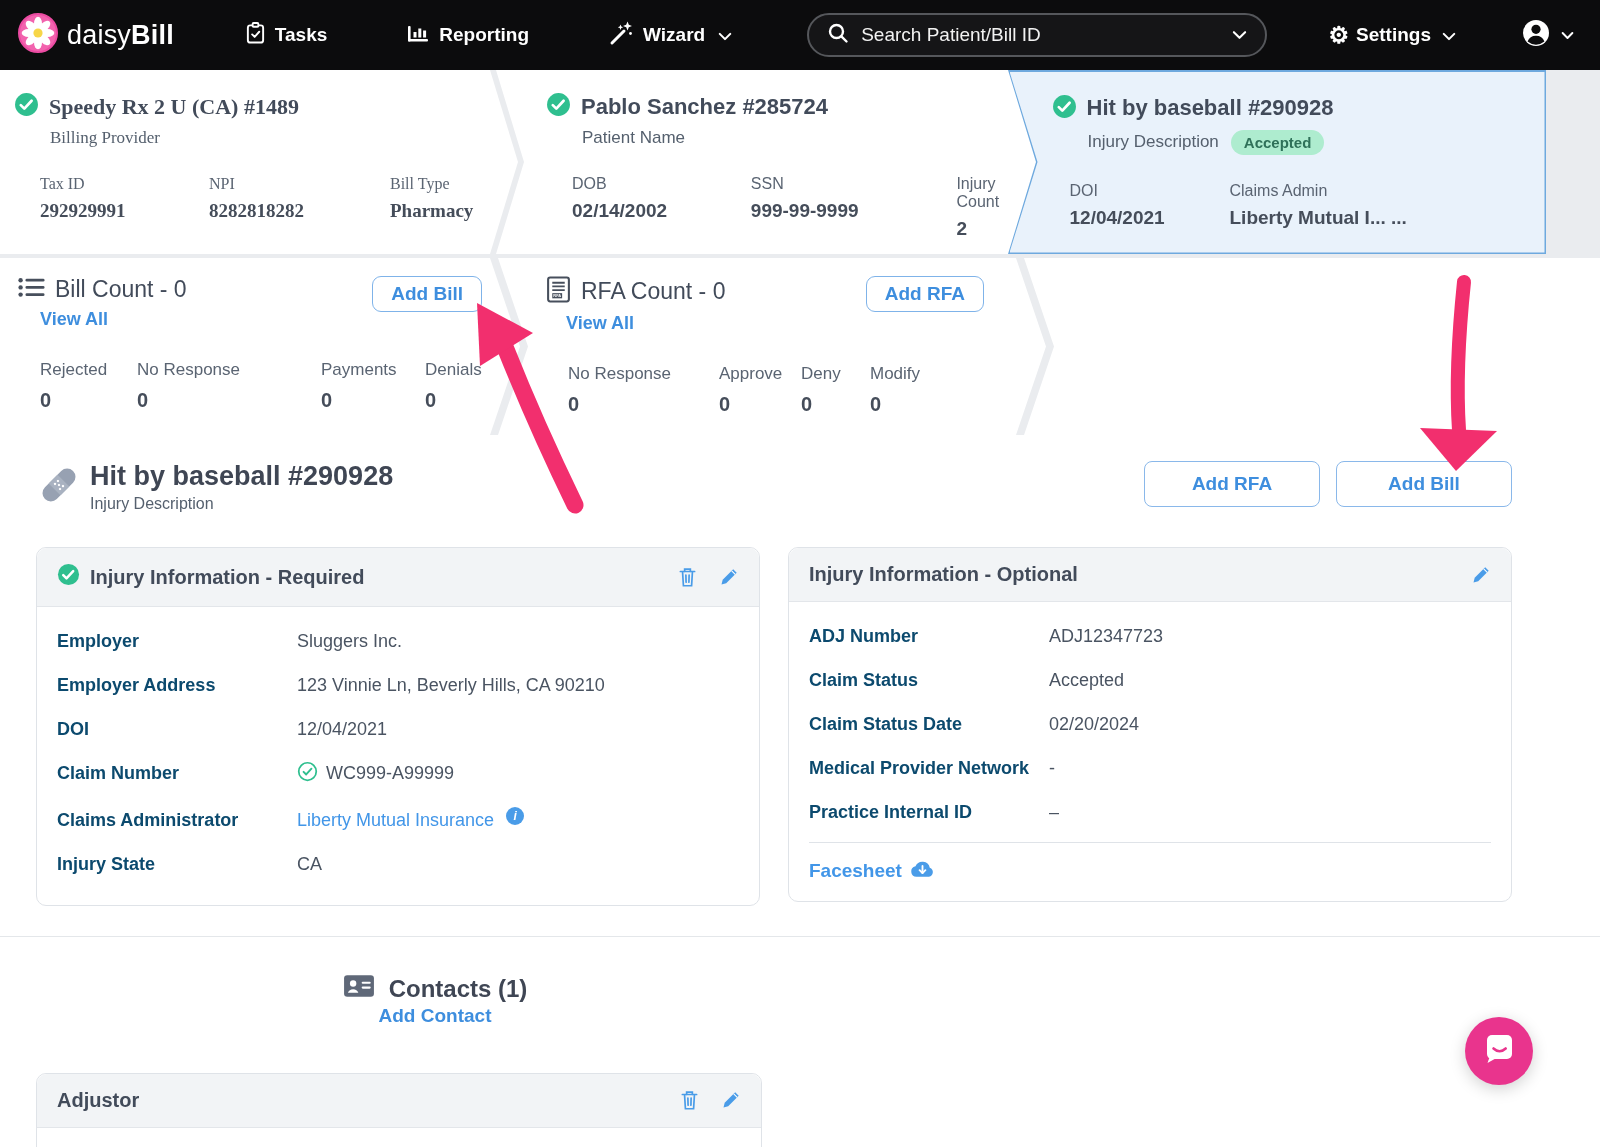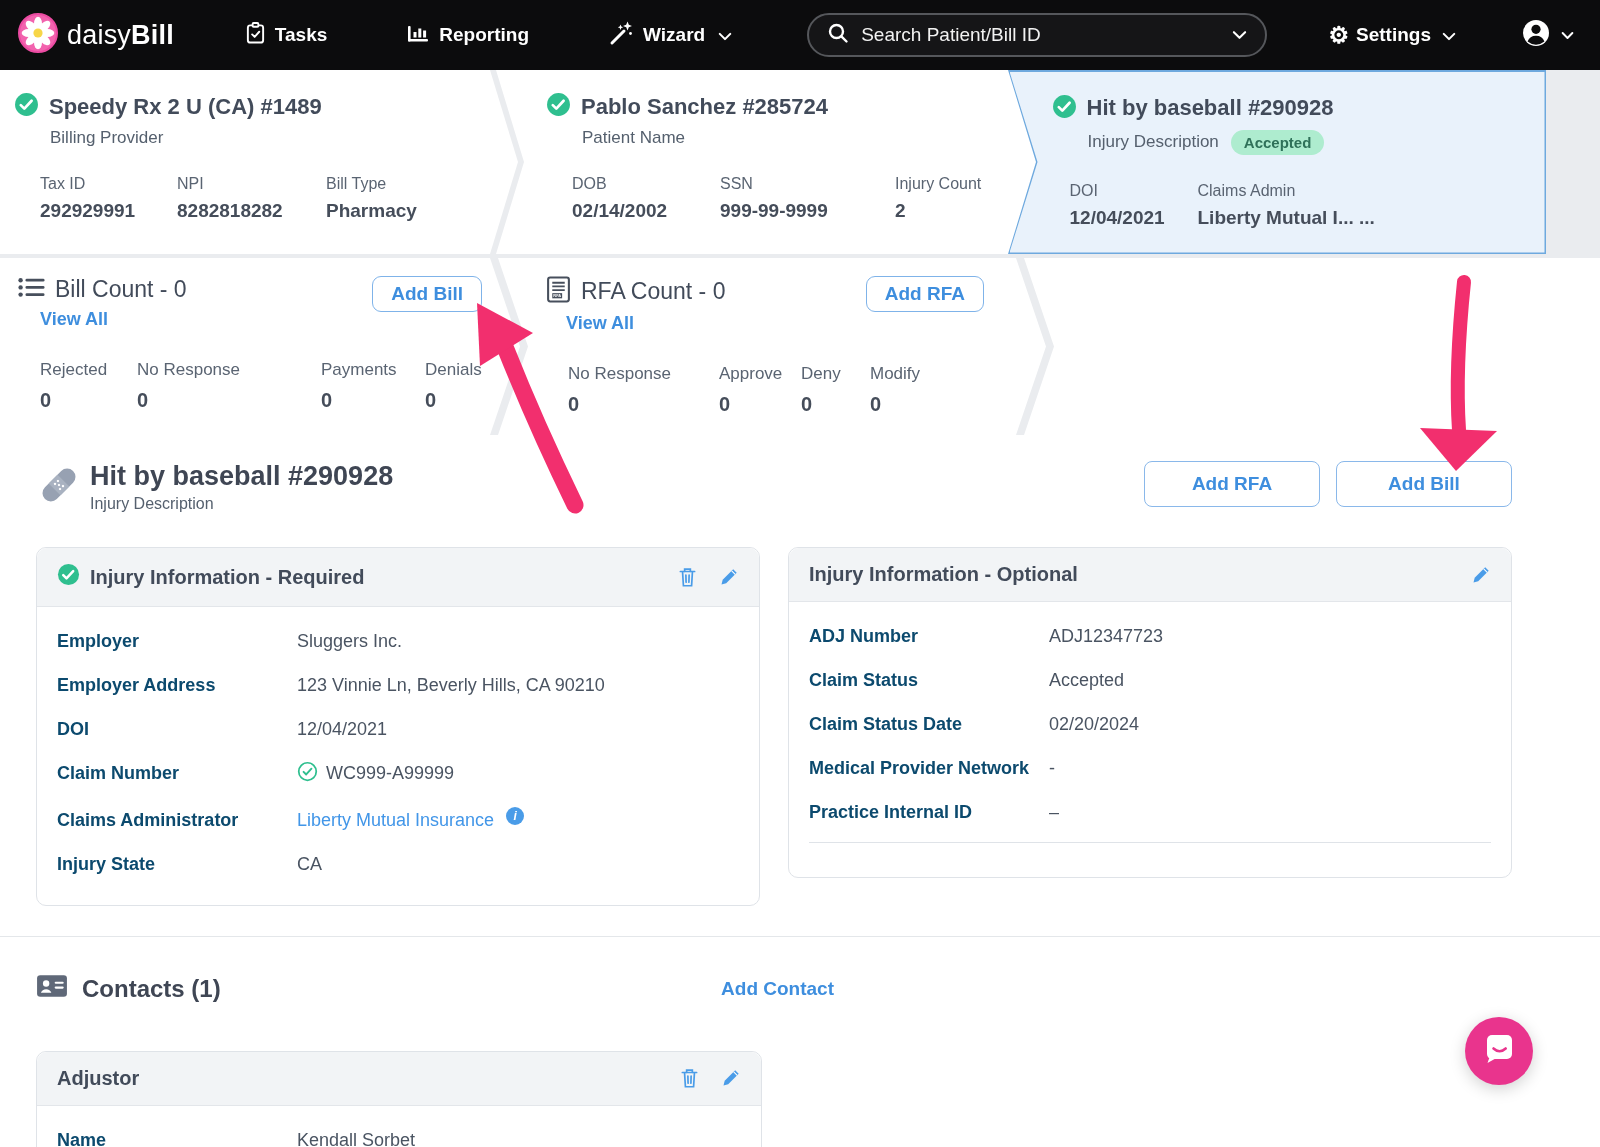--- a/index.html
+++ b/index.html
@@ -32,7 +32,7 @@
   
   .crumbs { position:relative; height:184px; }
   .crumb { position:absolute; top:0; height:100%; background:#fff; }
-  .crumb.c1 { left:0; width:518px; clip-path:polygon(0 0, calc(100% - 28px) 0, 100% 50%, calc(100% - 28px) 100%, 0 100%); padding:22px 0 0 14px; }
+  .crumb.c1 { left:0; width:518px; clip-path:polygon(0 0, calc(100% - 28px) 0, 100% 50%, calc(100% - 28px) 100%, 0 100%); padding:22px 0 0 14px;font-family:Liberation Serif, serif; }
   .crumb.c2 { left:496px; width:546px; clip-path:polygon(0 0, calc(100% - 28px) 0, 100% 50%, calc(100% - 28px) 100%, 0 100%, 28px 50%); padding:22px 0 0 50px; }
   .c3-outer { position:absolute; top:0; left:1008px; width:538px; height:100%; background:#6ea9de;
     clip-path:polygon(0 0,100% 0,100% 100%,0 100%,28px 50%); }

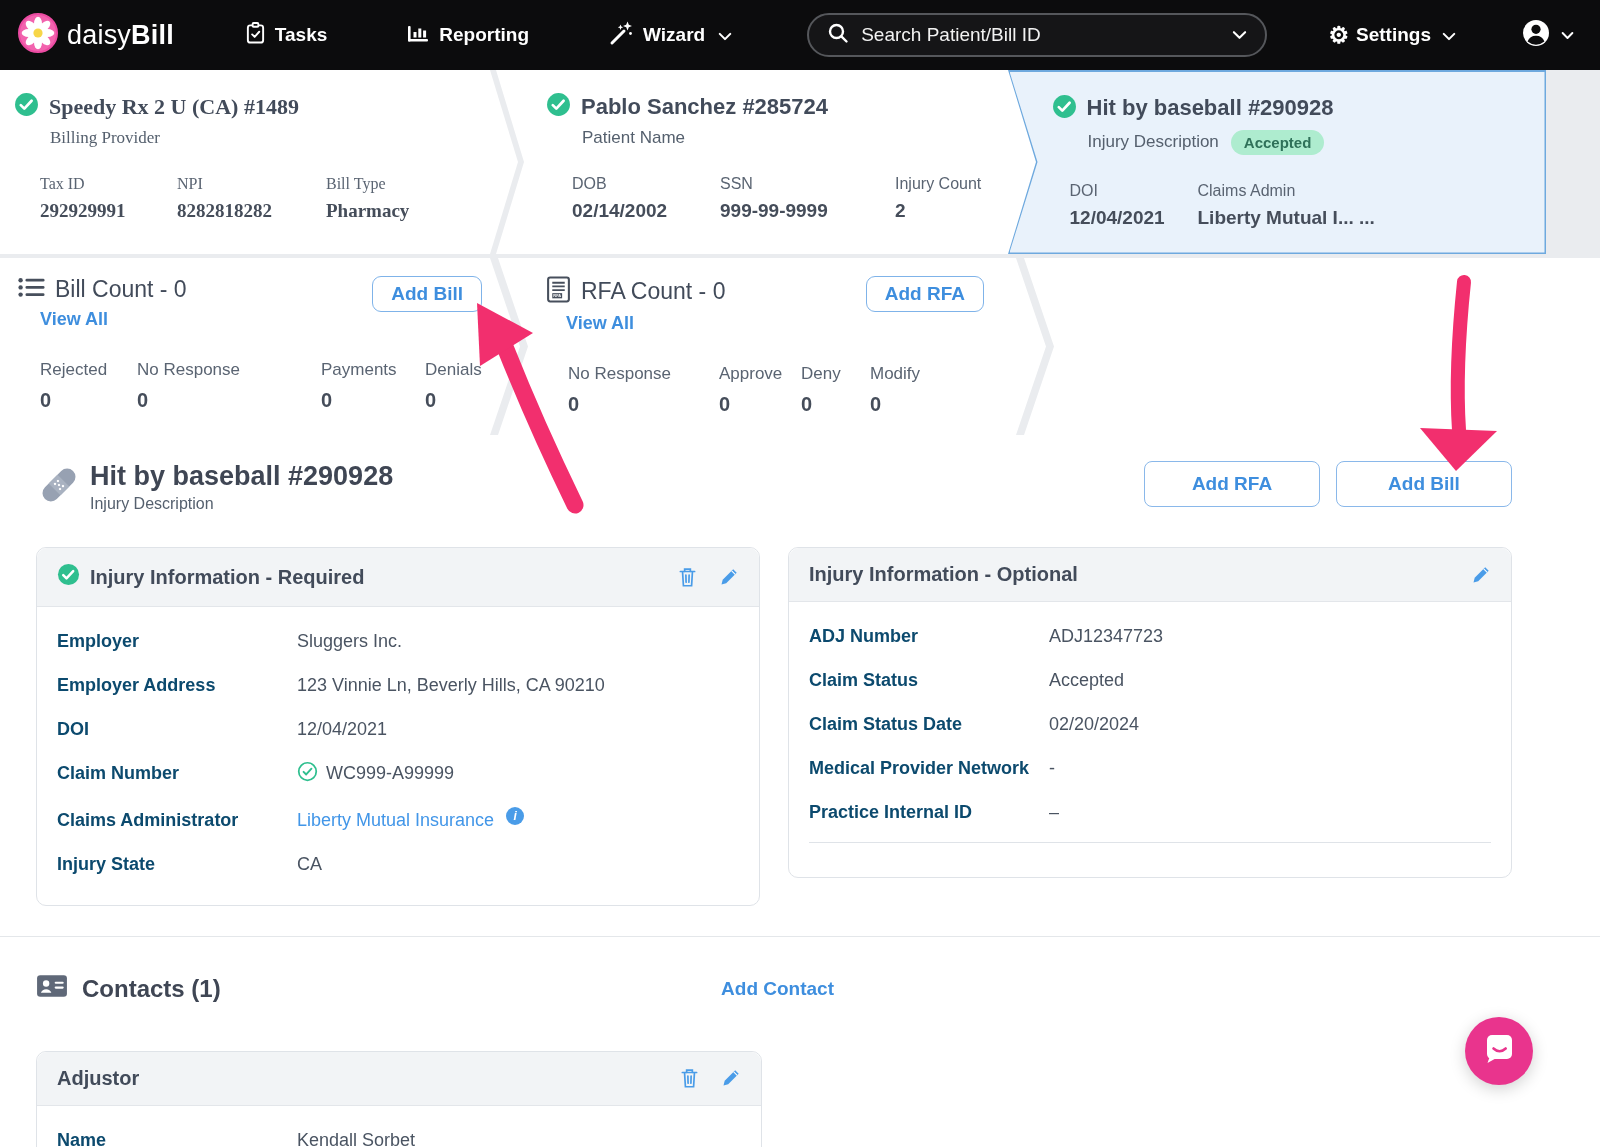--- a/index.html
+++ b/index.html
@@ -42,7 +42,7 @@
   .crumb-title .t { font-size:22px; font-weight:700; color:#424b5a; }
   .crumb-sub { margin:7px 0 0 36px; font-size:17px; color:#55606e; display:flex; align-items:center; gap:12px; }
   .badge { background:#aeeccf; color:#2f7159; font-size:15px; font-weight:700; padding:4px 13px; border-radius:13px; }
-  .crumb-fields { display:flex; margin:27px 0 0 26px; }
+  .crumb-fields { display:flex; margin:27px 0 0 26px;gap:32px; }
   .cf { margin-right:0; }
   .cf .lbl { font-size:16px; color:#5a6472; }
   .cf .val { font-size:19px; font-weight:700; color:#454d5a; margin-top:7px; }

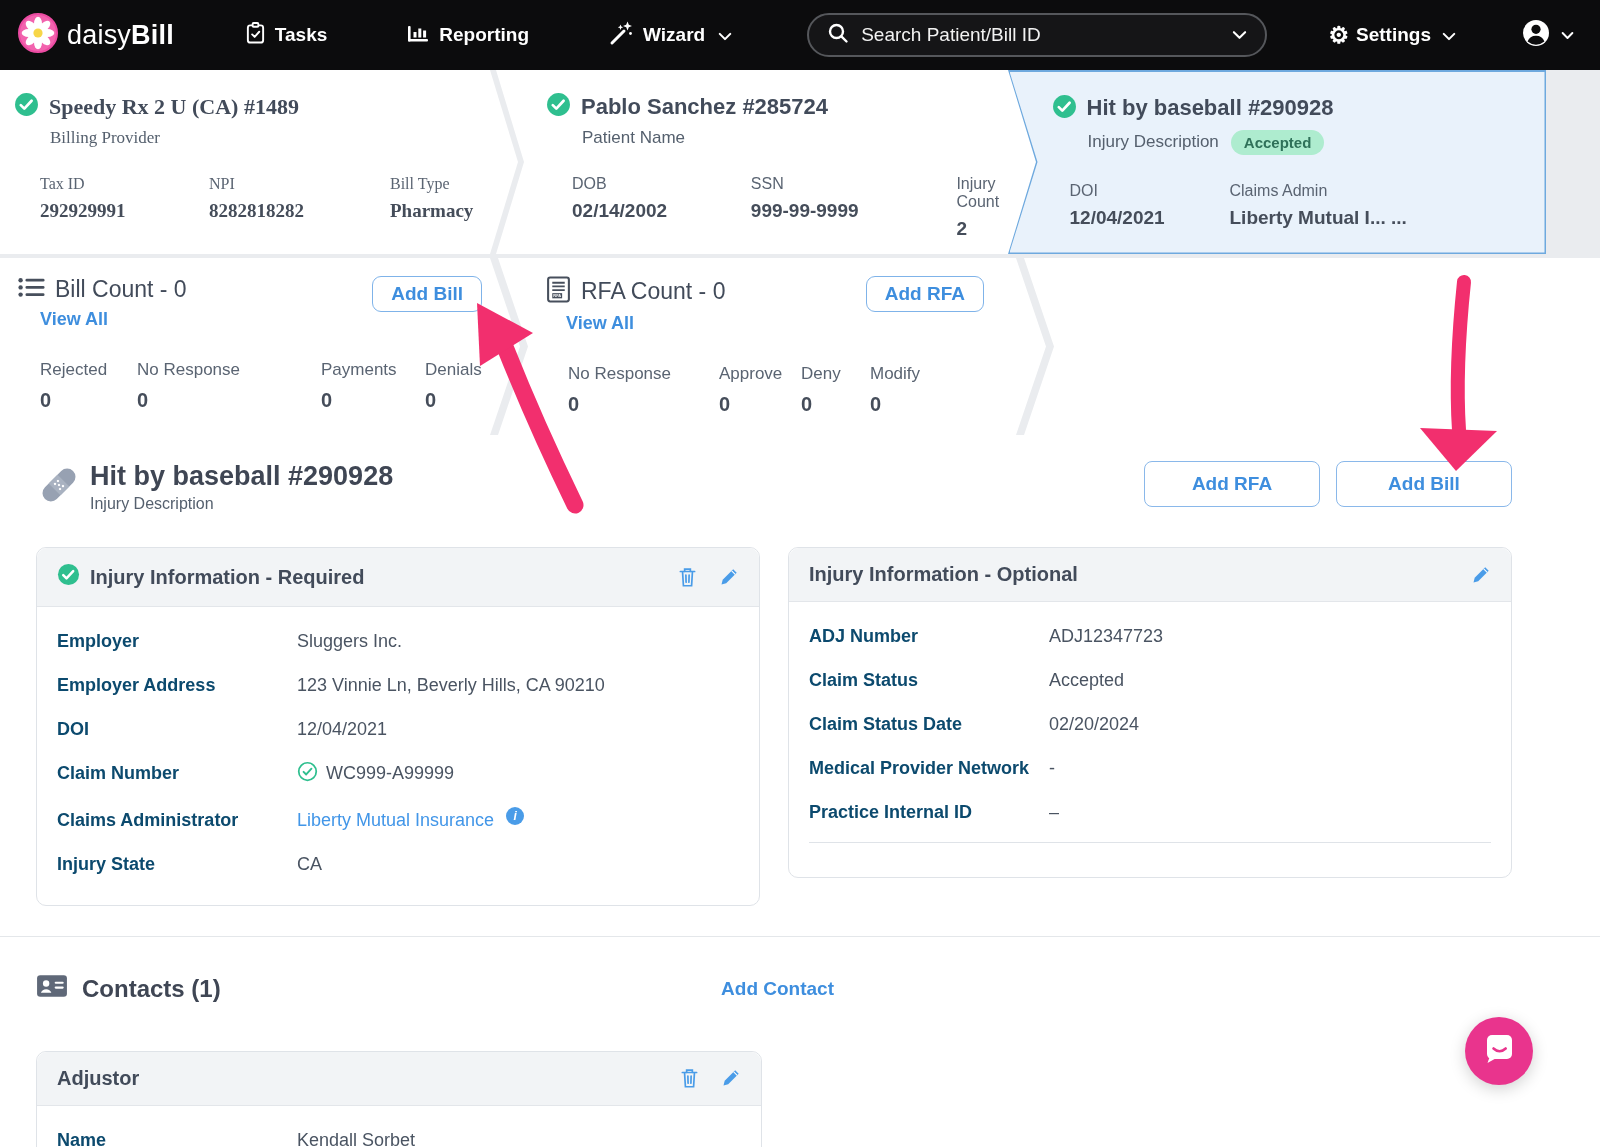--- a/index.html
+++ b/index.html
@@ -520,6 +520,18 @@
           <div class="fvalue">–</div>
         </div>
         <div class="opt-div"></div>
+        <div class="facesheet">
+          <span>Facesheet</span>
+          <span>
+            <svg width="25" height="19" viewBox="0 0 24 18">
+              <path d="M6.2 17a5.1 5.1 0 0 1-.9-10.1A7.2 7.2 0 0 1 19 8.2 4.6 4.6 0 0 1 18.2 17z" fill="#4a9ce8"></path>
+              <g stroke="#fff" stroke-width="1.8" fill="none" stroke-linecap="round" stroke-linejoin="round">
+                <line x1="12" y1="6.5" x2="12" y2="13.2"></line>
+                <polyline points="9.2,10.6 12,13.4 14.8,10.6"></polyline>
+              </g>
+            </svg>
+          </span>
+        </div>
       </div>
     </div>
   </div>

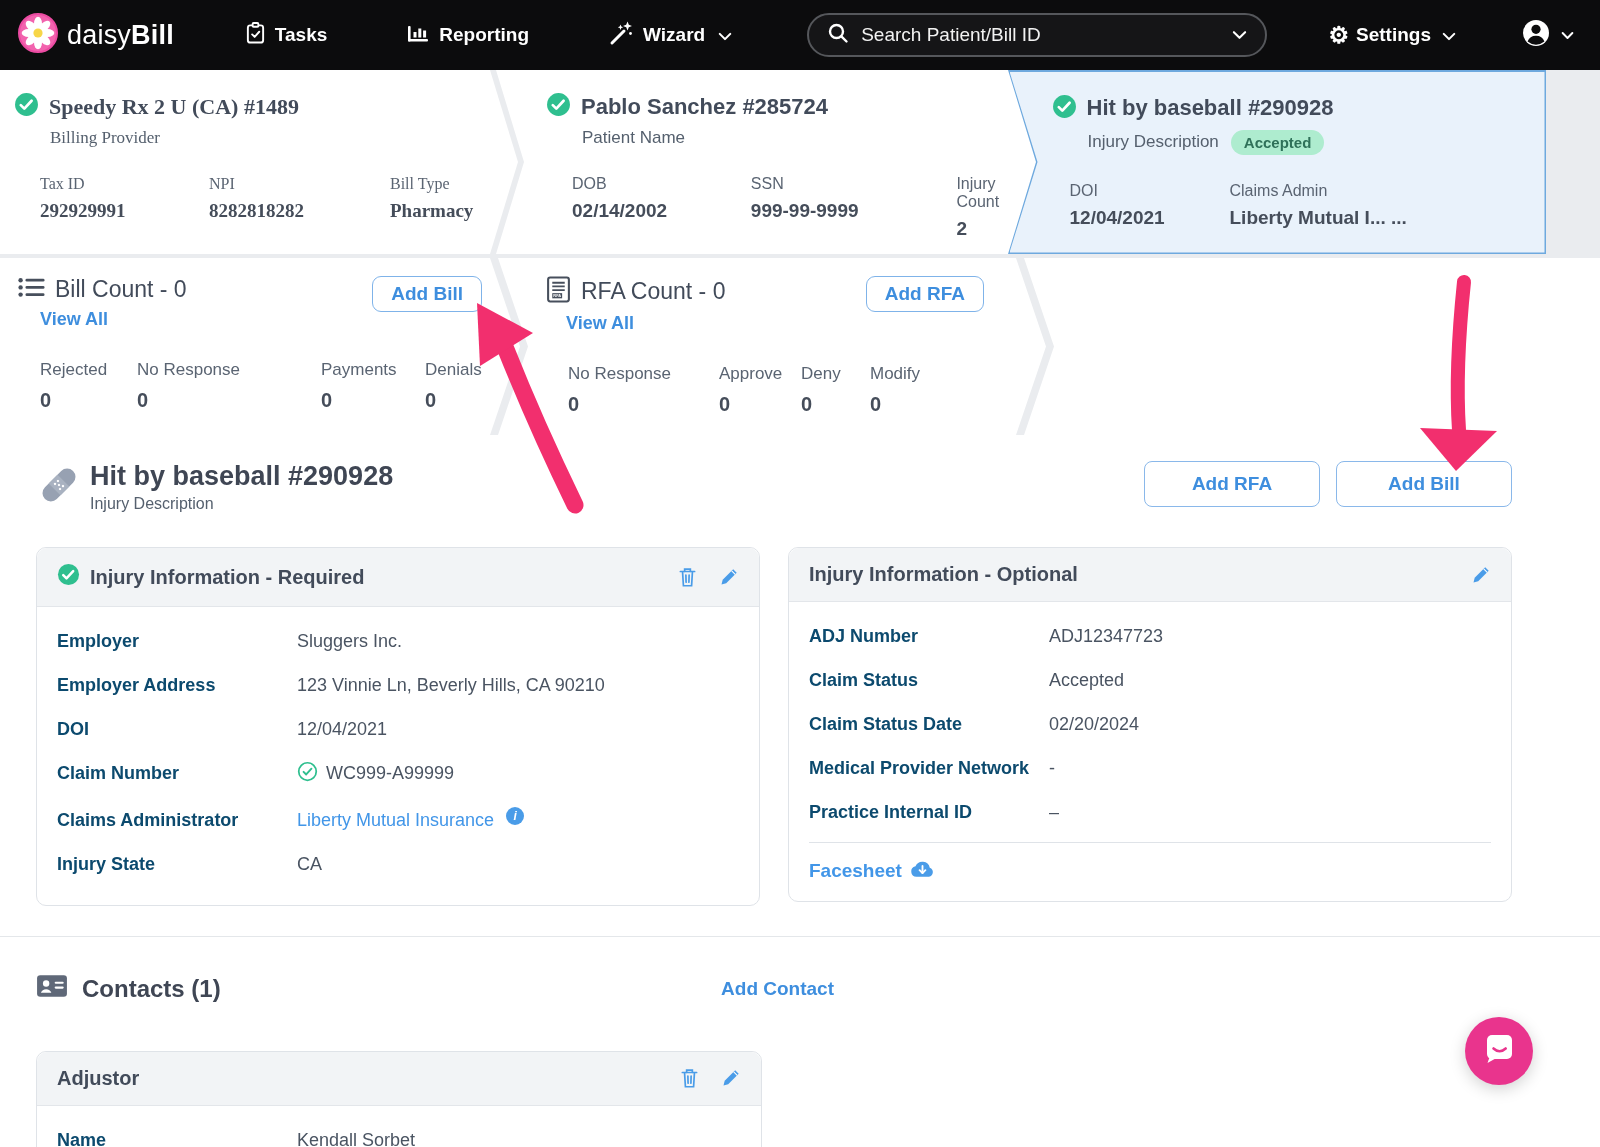--- a/index.html
+++ b/index.html
@@ -103,7 +103,7 @@
   .facesheet { display:flex; align-items:center; gap:8px; font-size:19px; font-weight:700; color:#4296e8; cursor:pointer; }
 
   .section-div { border-top:1px solid #e4e7ea; margin:30px -88px 0 -36px; }
-  .contacts-head { margin-top:36px; width:798px; display:flex; align-items:center; justify-content:space-between; }
+  .contacts-head { margin-top:36px; width:798px; display:flex; align-items:center; justify-content:space-between;flex-direction:column; }
   .contacts-title { display:flex; align-items:center; gap:14px; font-size:24px; font-weight:700; color:#3f4654; }
   .add-contact { font-size:19px; font-weight:700; color:#3e8ede; cursor:pointer; }
   .adjustor { width:726px; margin-top:46px; min-height:180px; }

